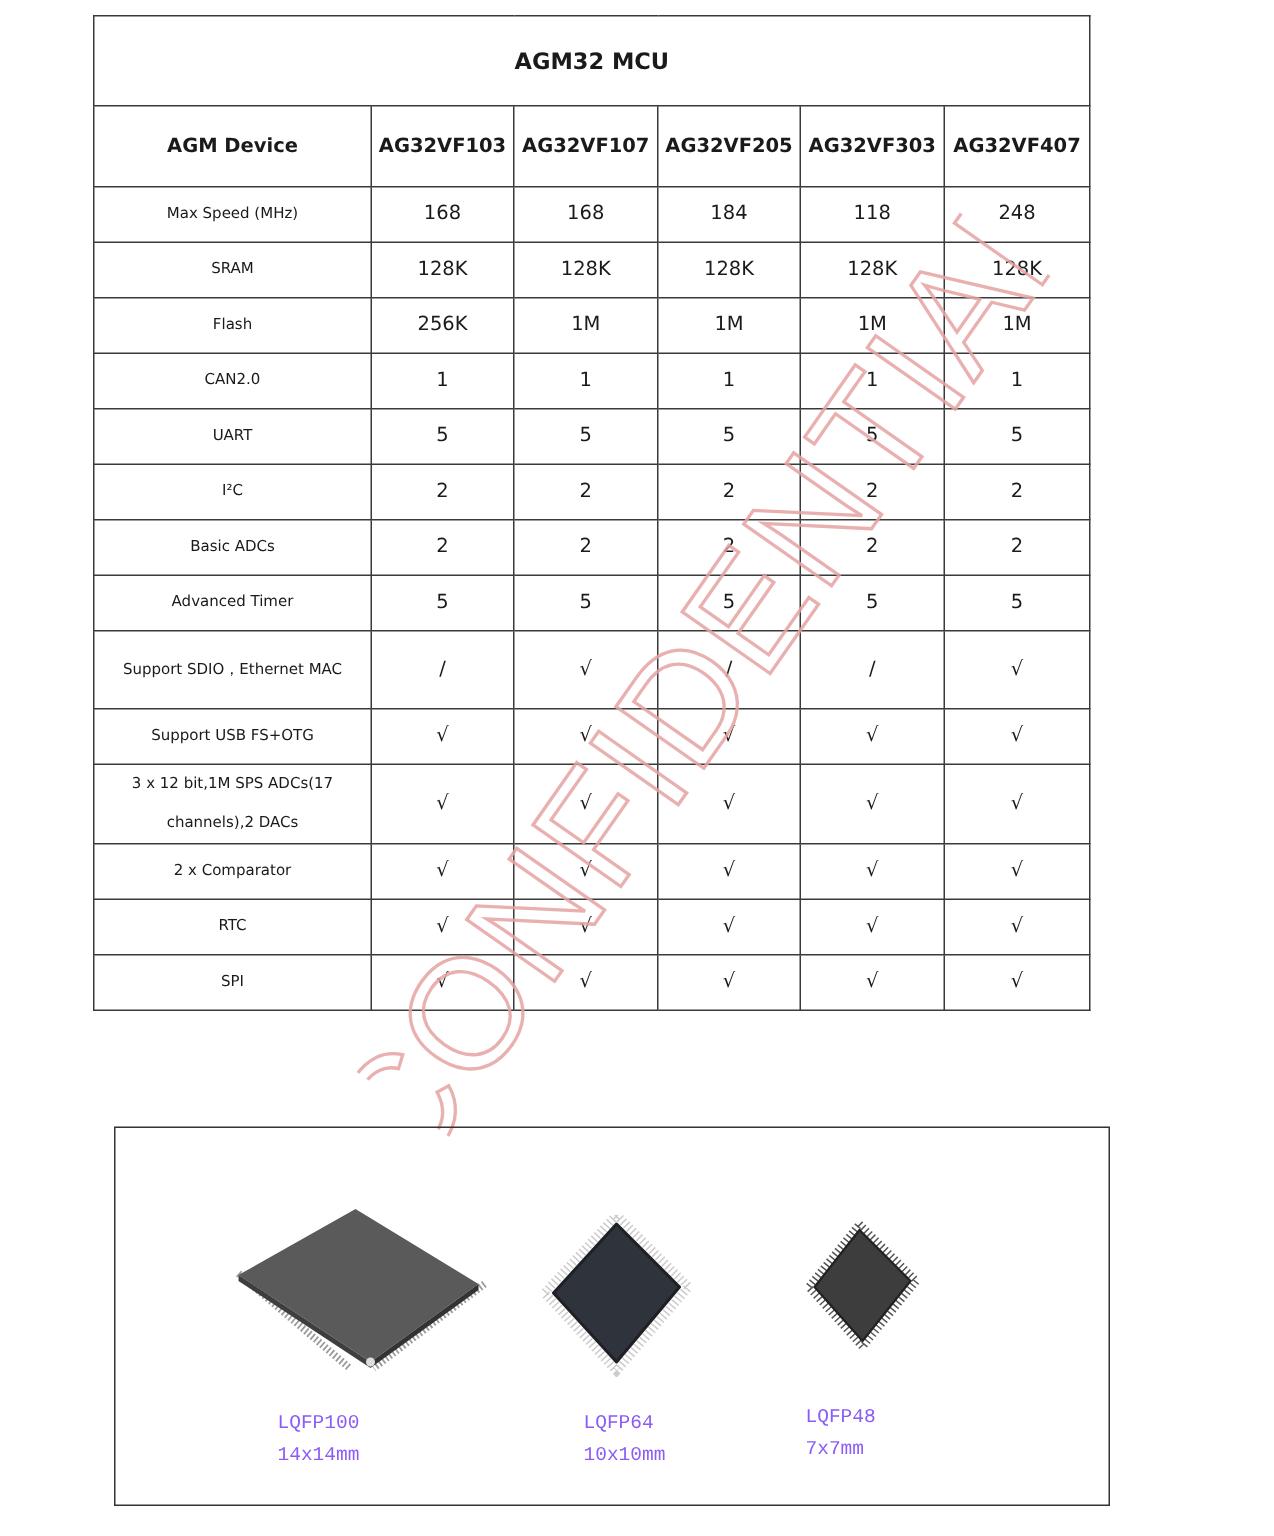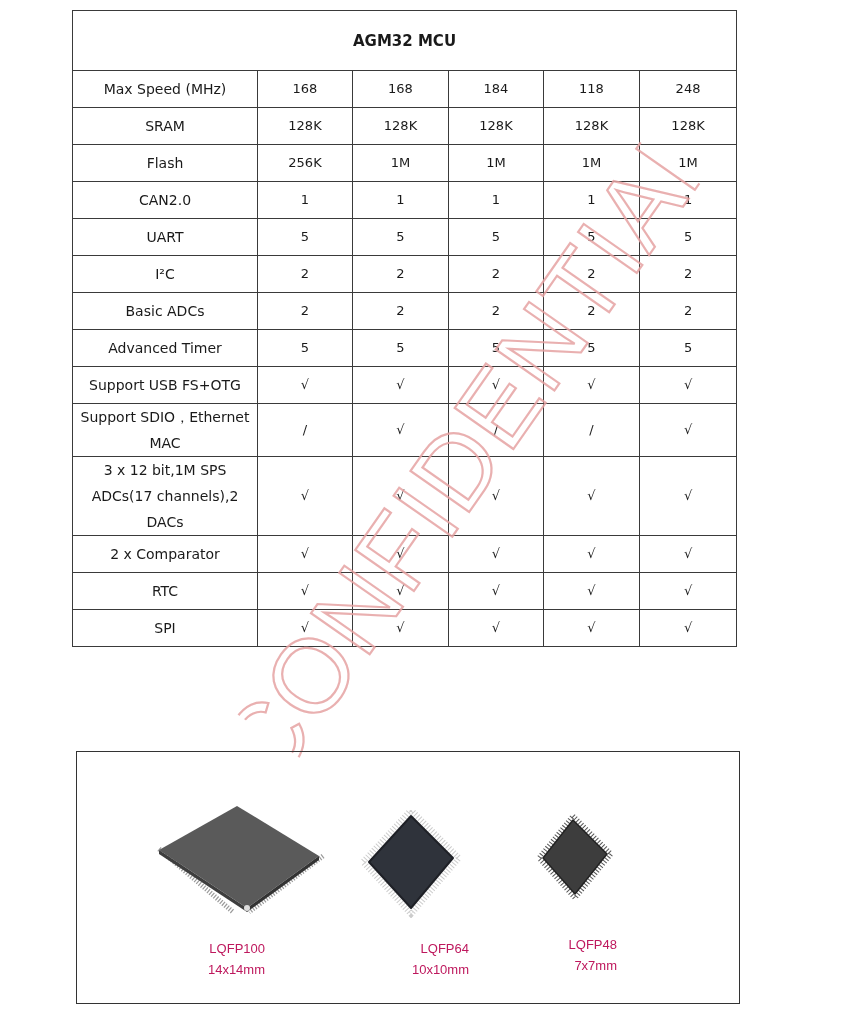--- a/index.html
+++ b/index.html
@@ -4,7 +4,7 @@
 <style>
   html, body { margin:0; padding:0; background:#ffffff; }
   body { width:849px; height:1024px; position:relative; overflow:hidden; font-family:"DejaVu Sans", "Liberation Sans", sans-serif; color:#1a1a1a; }
-  .spec-table { position:absolute; left:72px; top:10px; width:664px; border-collapse:collapse; table-layout:fixed;border-radius:29px; }
+  .spec-table { position:absolute; left:62px; top:10px; width:664px; border-collapse:collapse; table-layout:fixed;border-radius:29px; }
   .spec-table td, .spec-table th { border:1px solid #3a3a3a; text-align:center; vertical-align:middle; font-size:13px; padding:0 2px; line-height:26px; }
   .spec-table .title-cell { height:59px; font-weight:bold; font-size:15px; }
   .spec-table .dev-row th { height:53px; font-weight:bold; font-size:13px; }

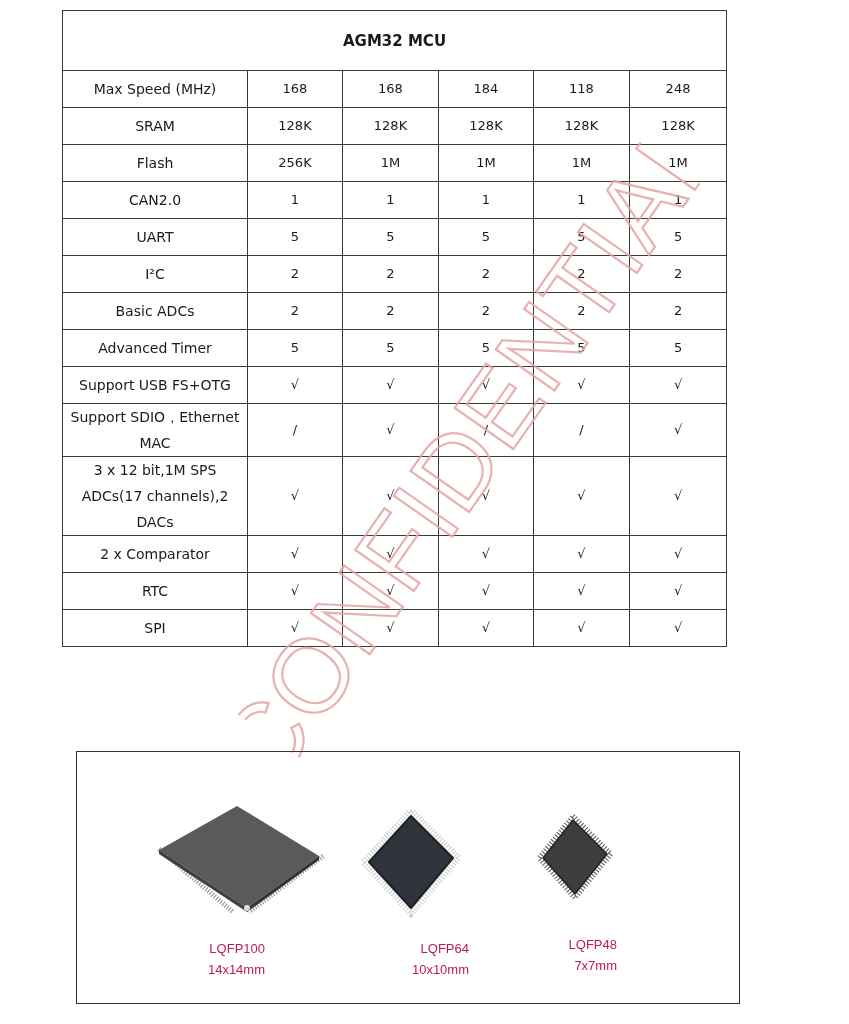--- a/index.html
+++ b/index.html
@@ -30,6 +30,14 @@
   <tbody>
       <tr>
     <th colspan="6" class="title-cell">AGM32 MCU</th>
+  </tr>
+  <tr class="dev-row">
+    <th>AGM Device</th>
+    <th>AG32VF103</th>
+    <th>AG32VF107</th>
+    <th>AG32VF205</th>
+    <th>AG32VF303</th>
+    <th>AG32VF407</th>
   </tr>
   </tbody>
     <tbody id="spec-body">

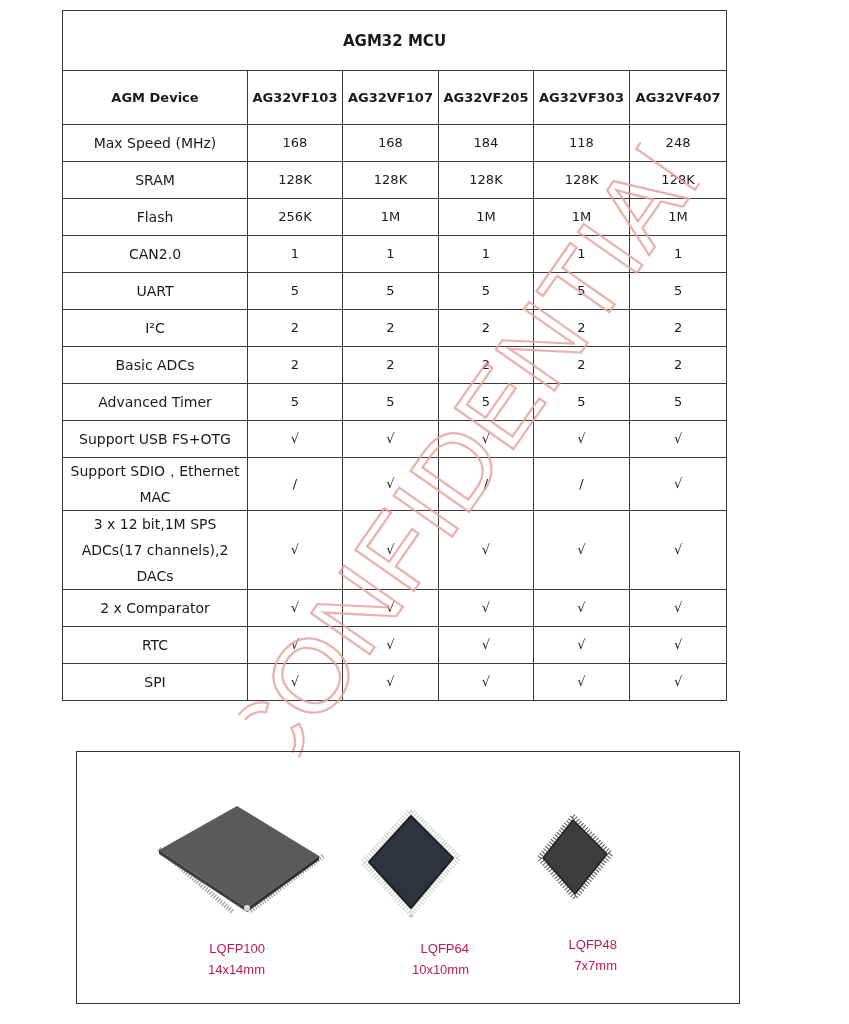--- a/index.html
+++ b/index.html
@@ -10,7 +10,7 @@
   .spec-table .dev-row th { height:53px; font-weight:bold; font-size:13px; }
   .spec-table tr.r td { height:36px; }
   .spec-table tr.r2 td { height:51px; }
-  .spec-table td.label { font-size:14px; }
+  .spec-table td.label { font-size:10px; }
   .watermark { position:absolute; left:120px; top:390px; width:700px; height:120px; transform:rotate(-55deg); transform-origin:center; pointer-events:none; }
   .pkg-box { position:absolute; left:76px; top:751px; width:664px; height:253px; border:1.5px solid #333; box-sizing:border-box; }
   .pkg { position:absolute; text-align:right; font-family:Liberation Sans, sans-serif; font-size:13px; color:#be185d; line-height:21px; }

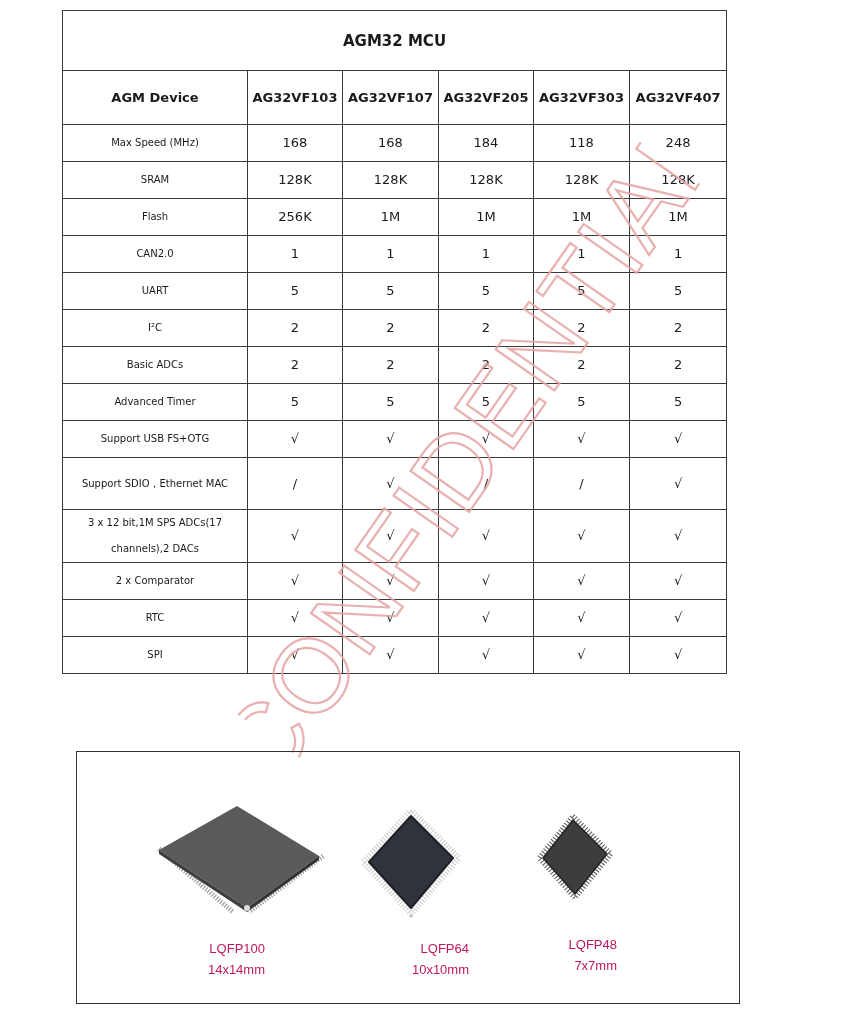--- a/index.html
+++ b/index.html
@@ -105,20 +105,20 @@
         <td>5</td>
         <td>5</td>
       </tr>
+      <tr class="r r2">
+        <td class="label">Support SDIO，Ethernet MAC</td>
+        <td>/</td>
+        <td>√</td>
+        <td>/</td>
+        <td>/</td>
+        <td>√</td>
+      </tr>
       <tr class="r">
         <td class="label">Support USB FS+OTG</td>
         <td>√</td>
         <td>√</td>
         <td>√</td>
         <td>√</td>
-        <td>√</td>
-      </tr>
-      <tr class="r r2">
-        <td class="label">Support SDIO，Ethernet MAC</td>
-        <td>/</td>
-        <td>√</td>
-        <td>/</td>
-        <td>/</td>
         <td>√</td>
       </tr>
       <tr class="r r2">

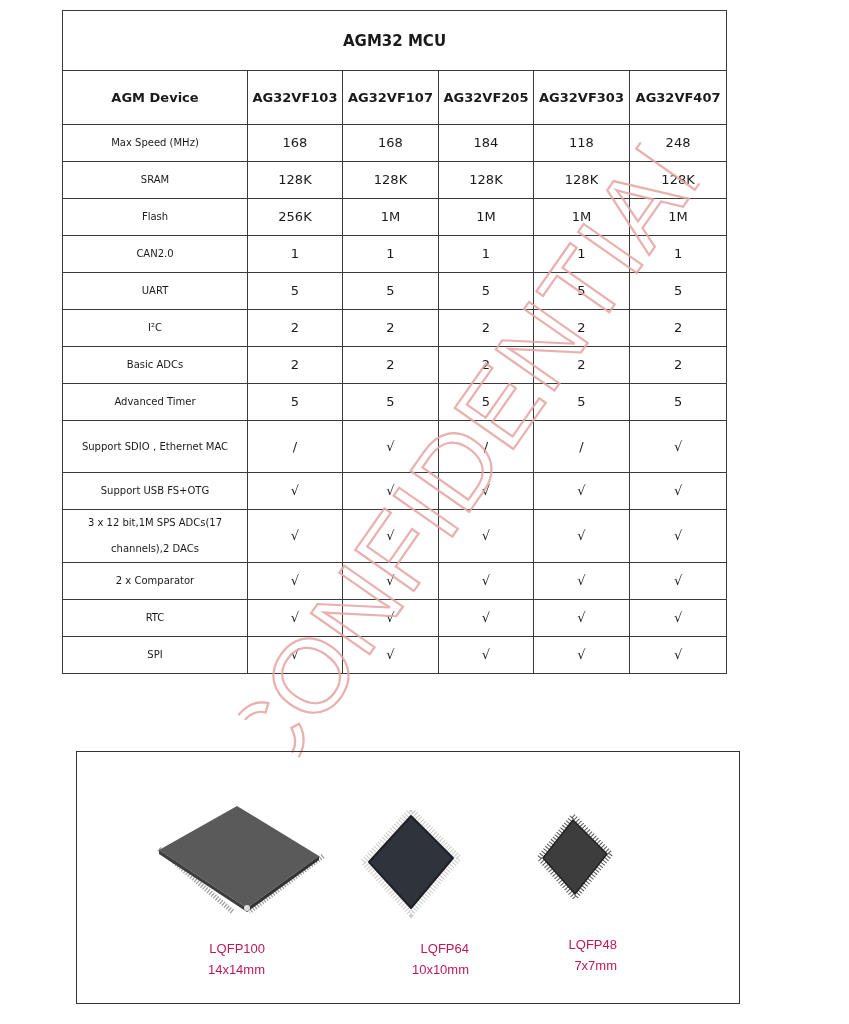--- a/index.html
+++ b/index.html
@@ -13,7 +13,7 @@
   .spec-table td.label { font-size:10px; }
   .watermark { position:absolute; left:120px; top:390px; width:700px; height:120px; transform:rotate(-55deg); transform-origin:center; pointer-events:none; }
   .pkg-box { position:absolute; left:76px; top:751px; width:664px; height:253px; border:1.5px solid #333; box-sizing:border-box; }
-  .pkg { position:absolute; text-align:right; font-family:Liberation Sans, sans-serif; font-size:13px; color:#be185d; line-height:21px; }
+  .pkg { position:absolute; text-align:left; font-family:Liberation Mono, monospace; font-size:13px; color:#8b5cf6; line-height:21px; }
 </style>
 </head>
 <body>

